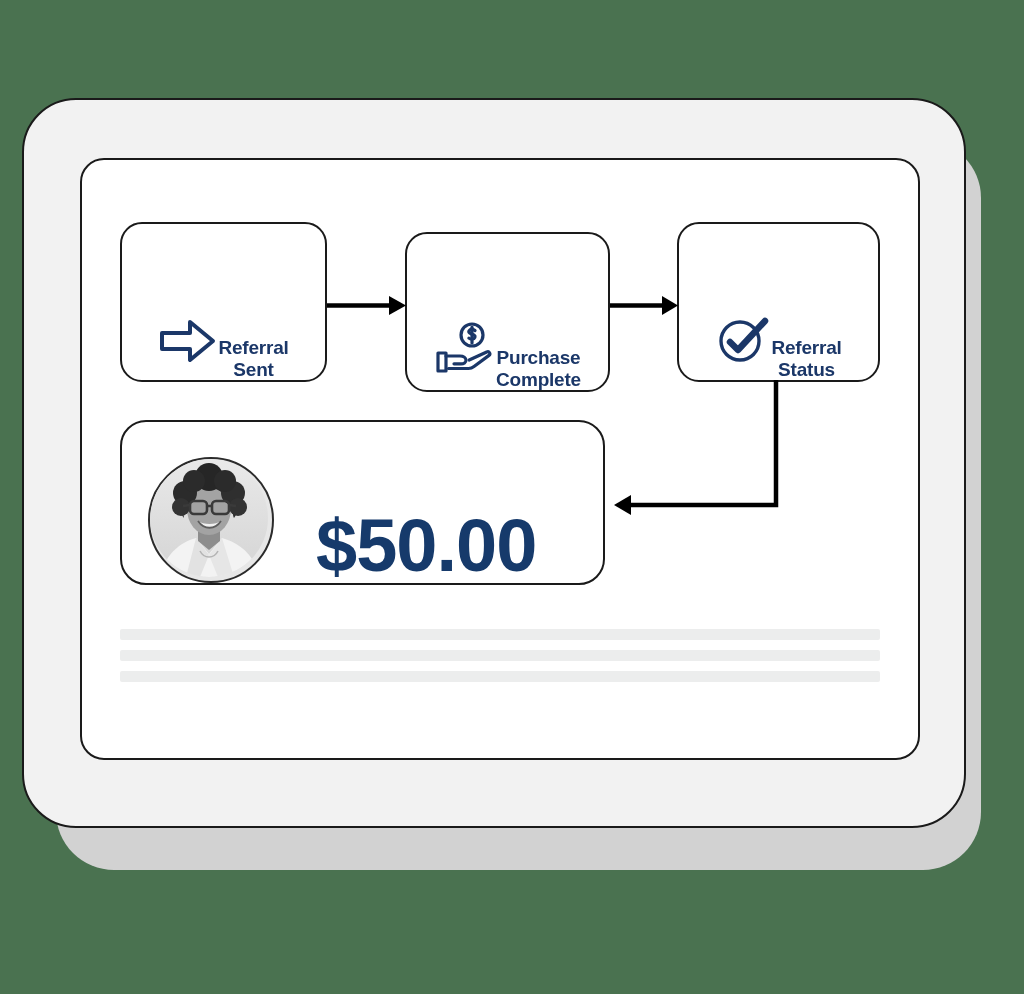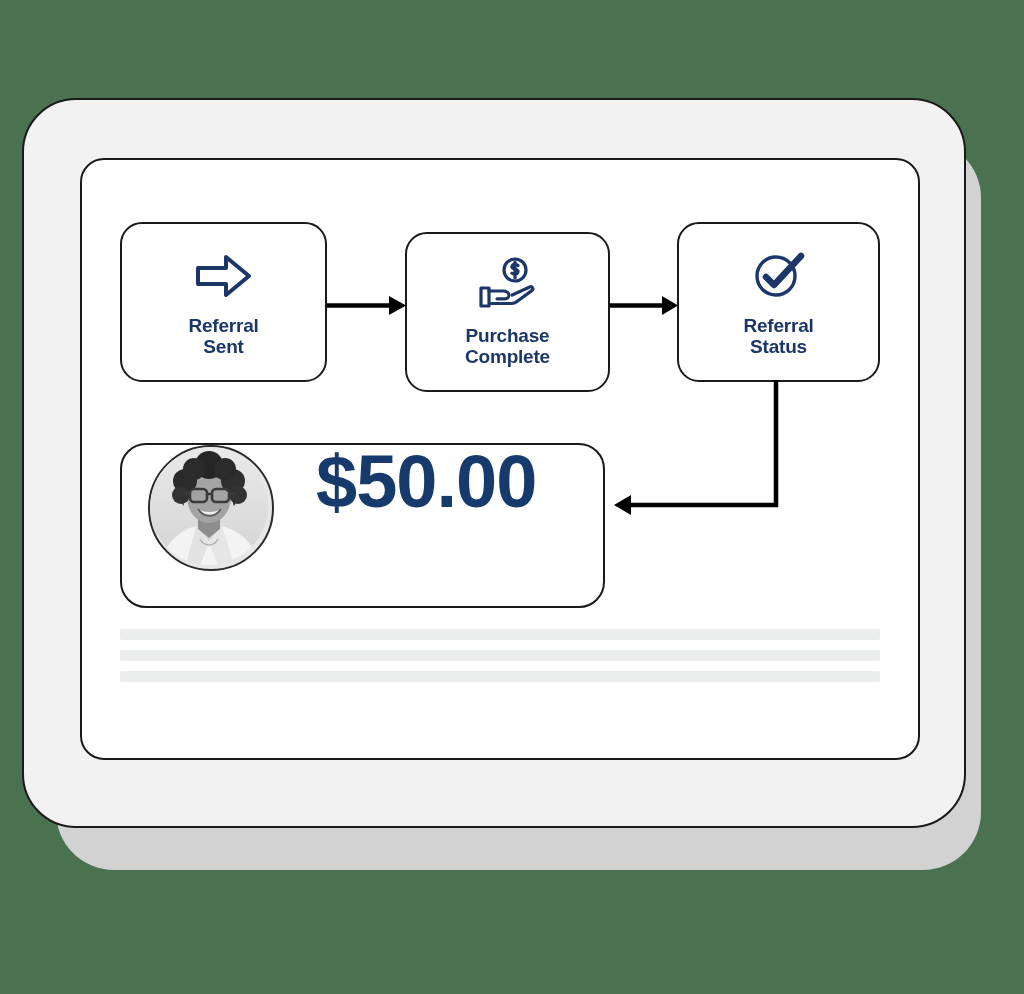--- a/index.html
+++ b/index.html
@@ -56,8 +56,8 @@
     border-radius: 22px;
     box-sizing: border-box;
     display: flex;
-    flex-direction: column;
-    align-items: center;
+    flex-direction: row;
+    align-items: flex-end;
     justify-content: center;
   }
   #card-referral-sent   { left: 120px; top: 222px; width: 207px; height: 160px; }

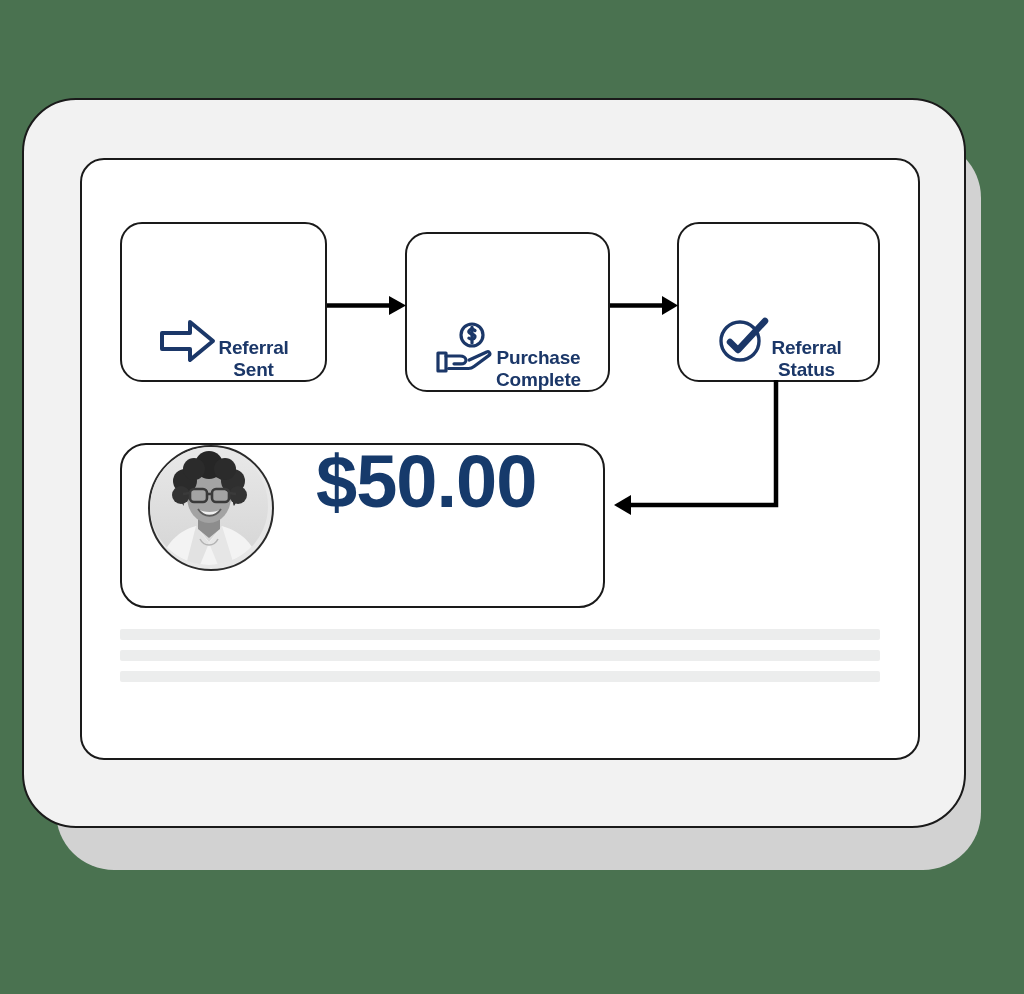--- a/index.html
+++ b/index.html
@@ -99,8 +99,7 @@
     border-radius: 26px;
     box-sizing: border-box;
     display: flex;
-    align-items: flex-start;
-    margin-top: 23px;
+    align-items: flex-end;
   }
   #reward-avatar {
     width: 122px;

